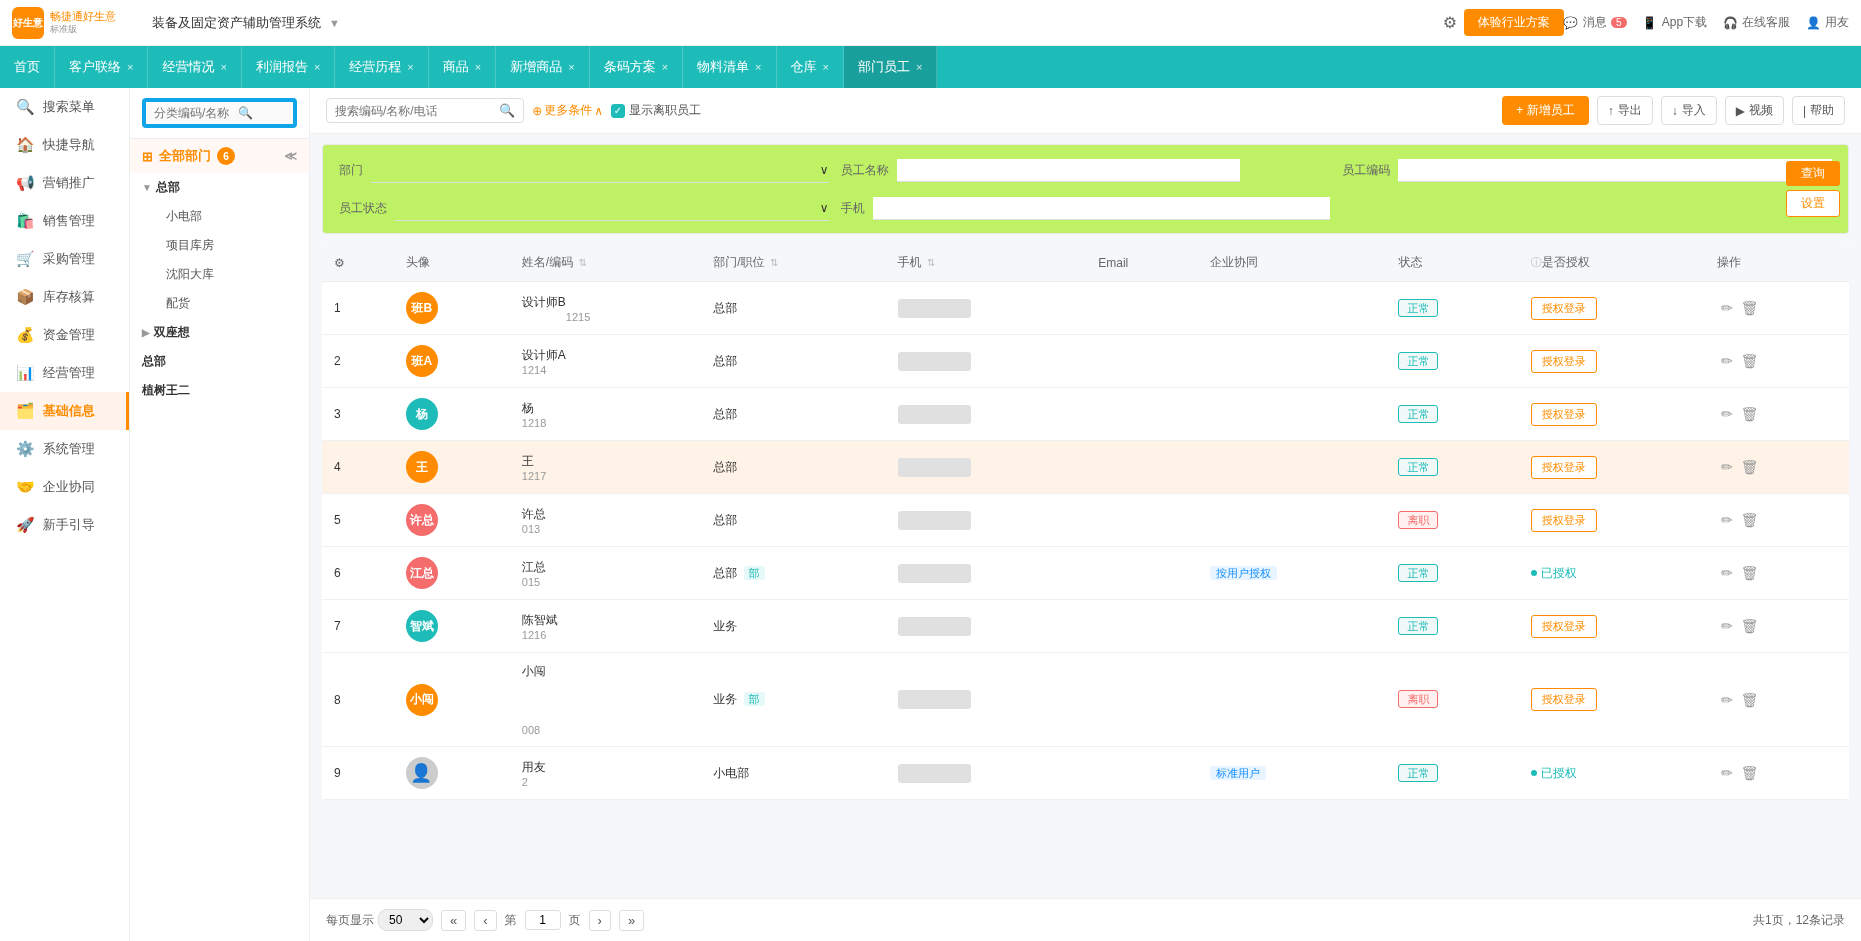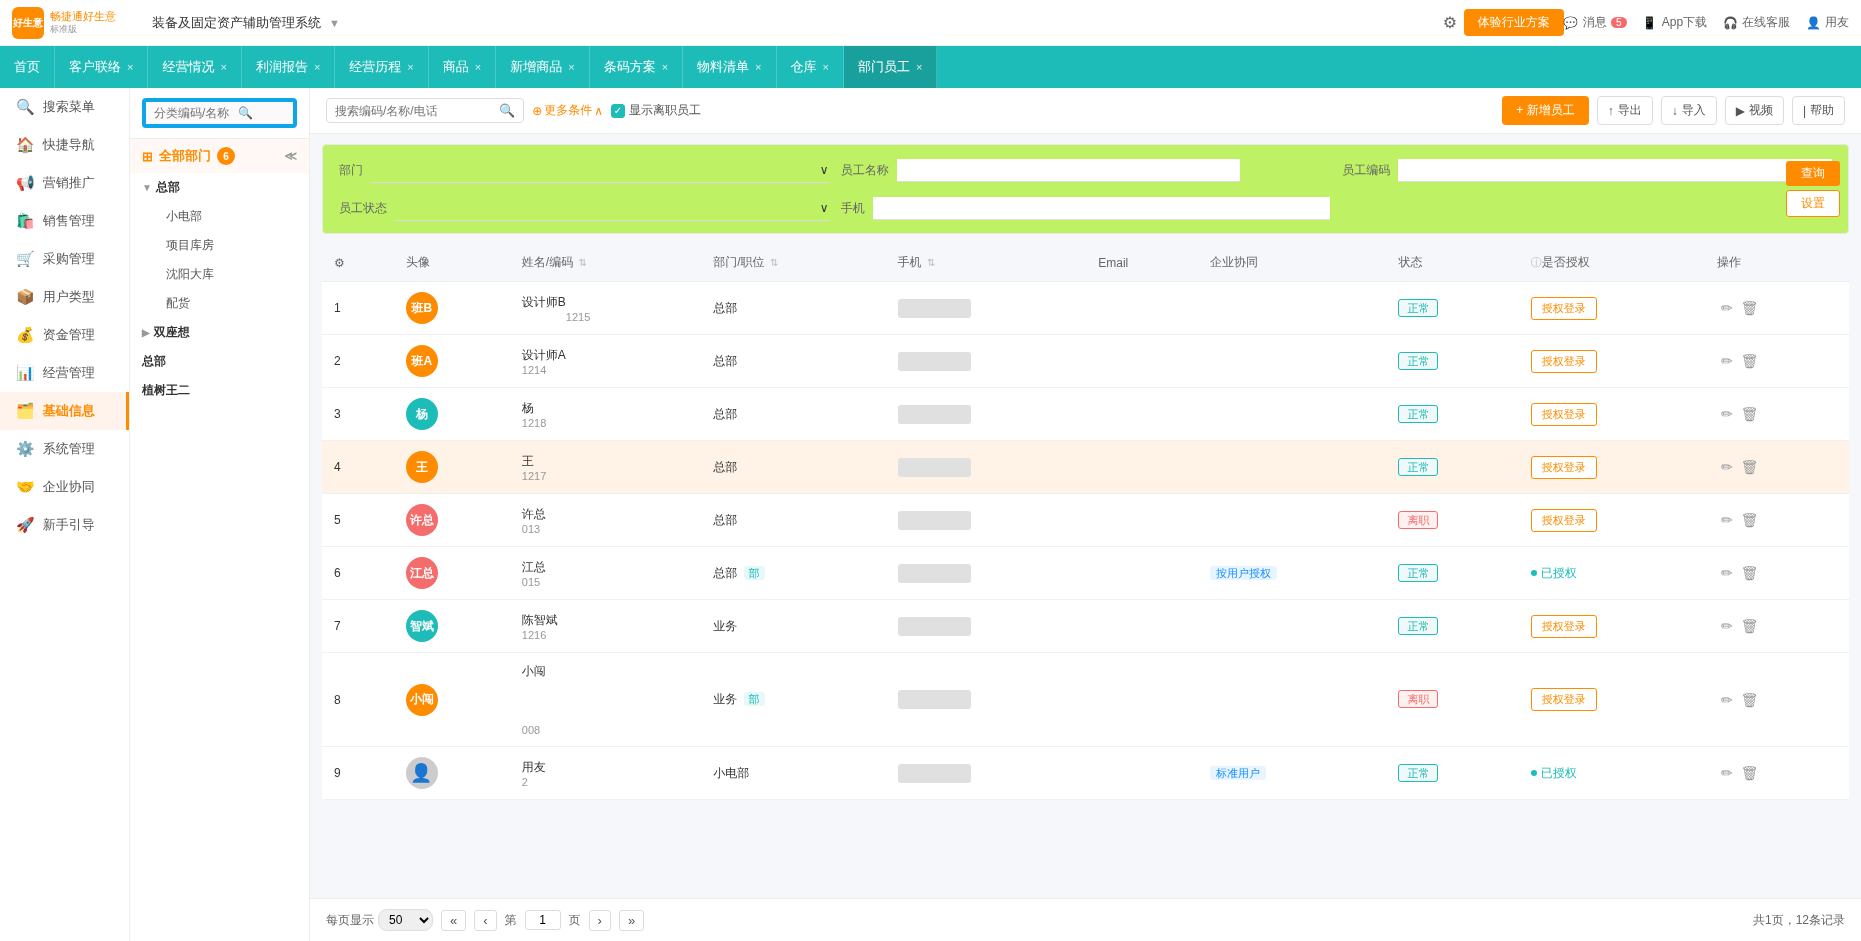--- a/index.html
+++ b/index.html
@@ -185,7 +185,7 @@
     </div>
     <div class="sidebar-item">
       <span class="sidebar-icon">📦</span>
-      <span>用户类型</span>
+      <span>库存核算</span>
     </div>
     <div class="sidebar-item">
       <span class="sidebar-icon">💰</span>

